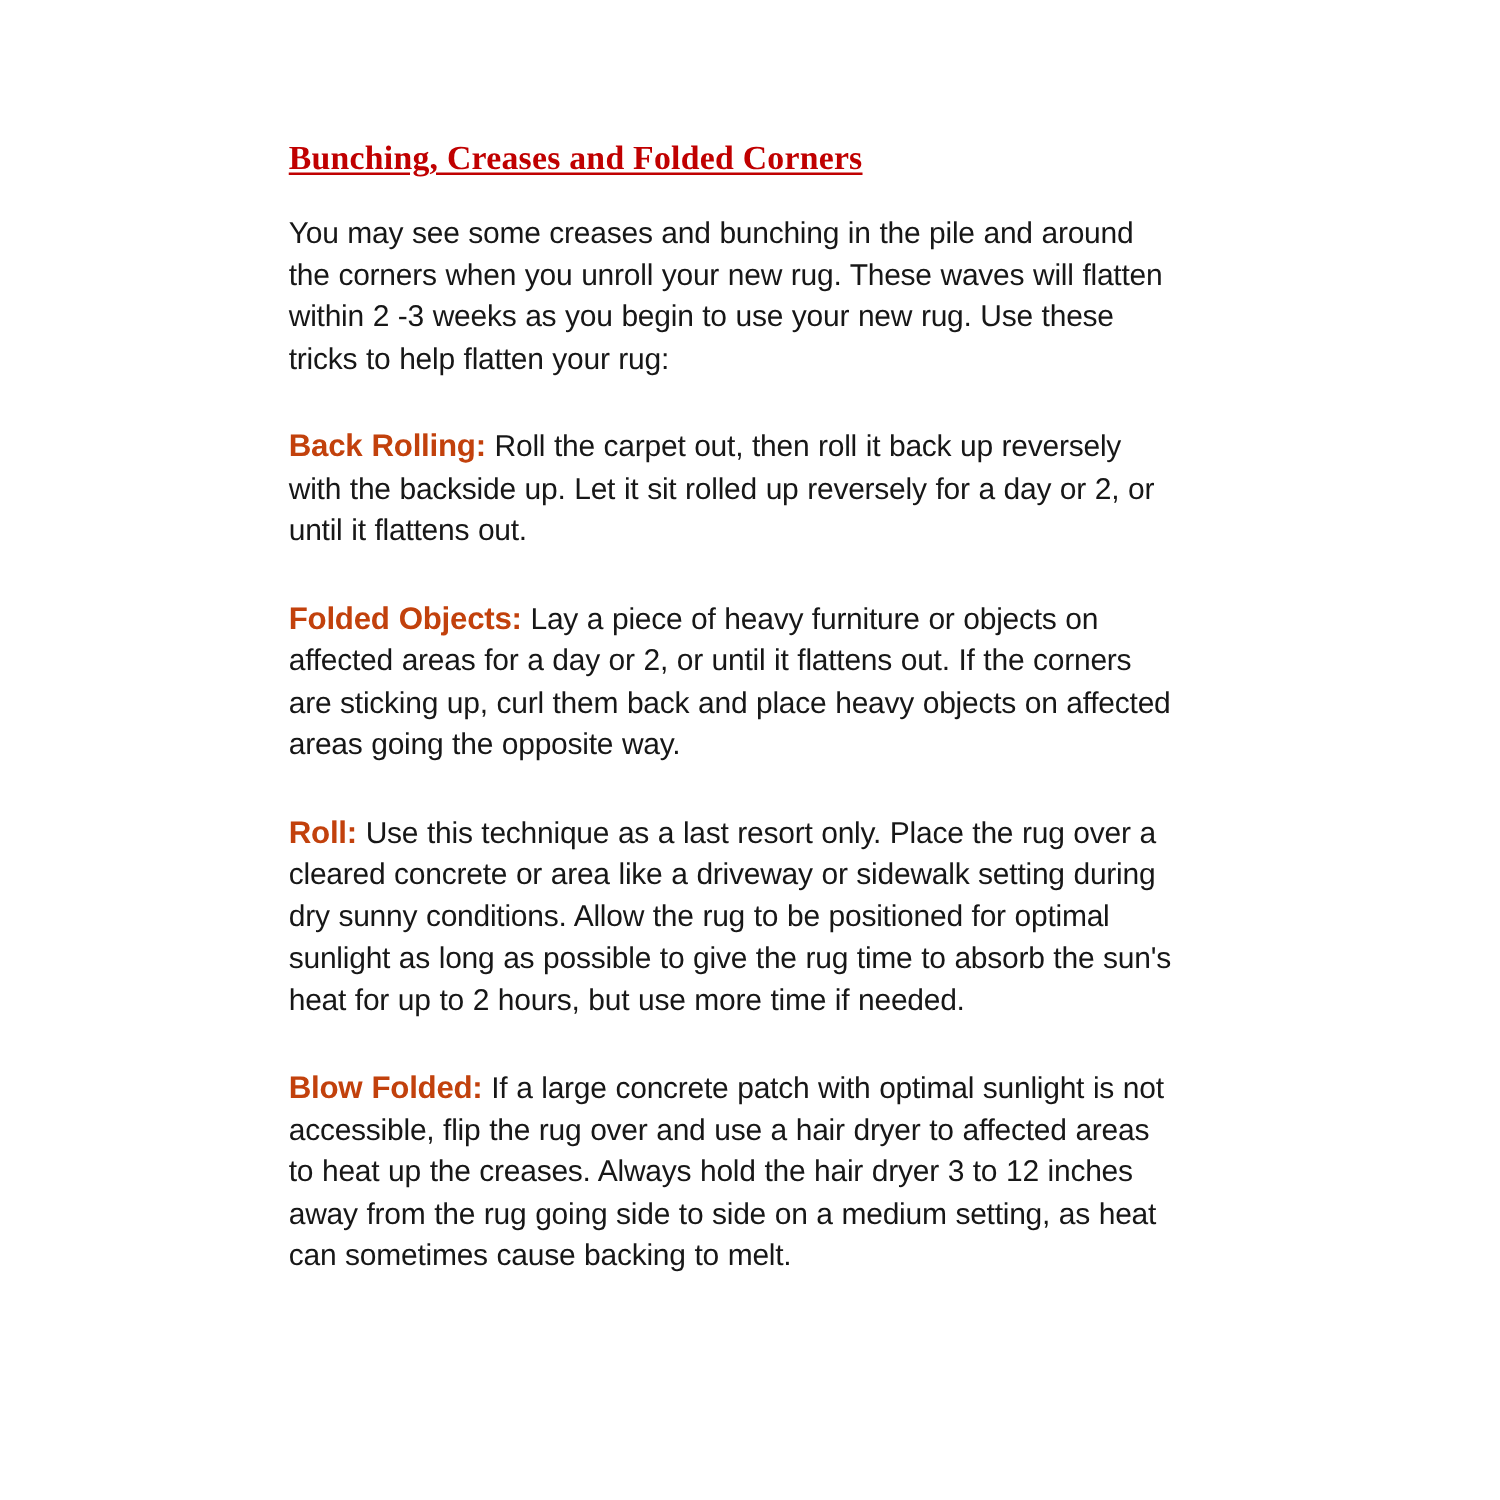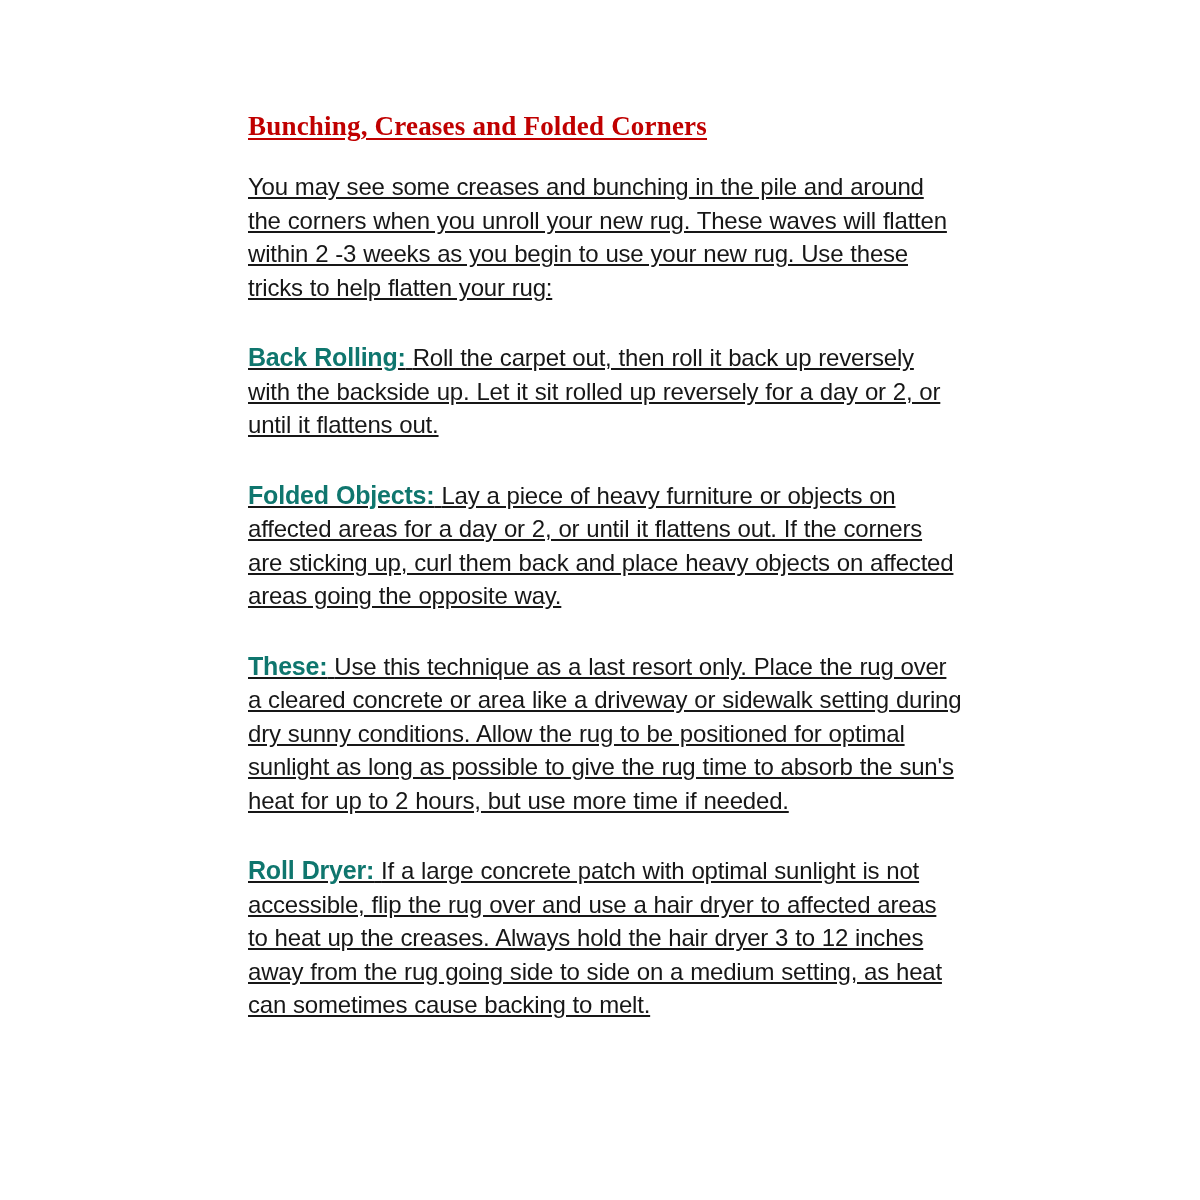--- a/index.html
+++ b/index.html
@@ -16,7 +16,7 @@
   }
   .page {
     position: absolute;
-    left: 248px;
+    left: 231px;
     top: 110px;
     width: 714px;
   }

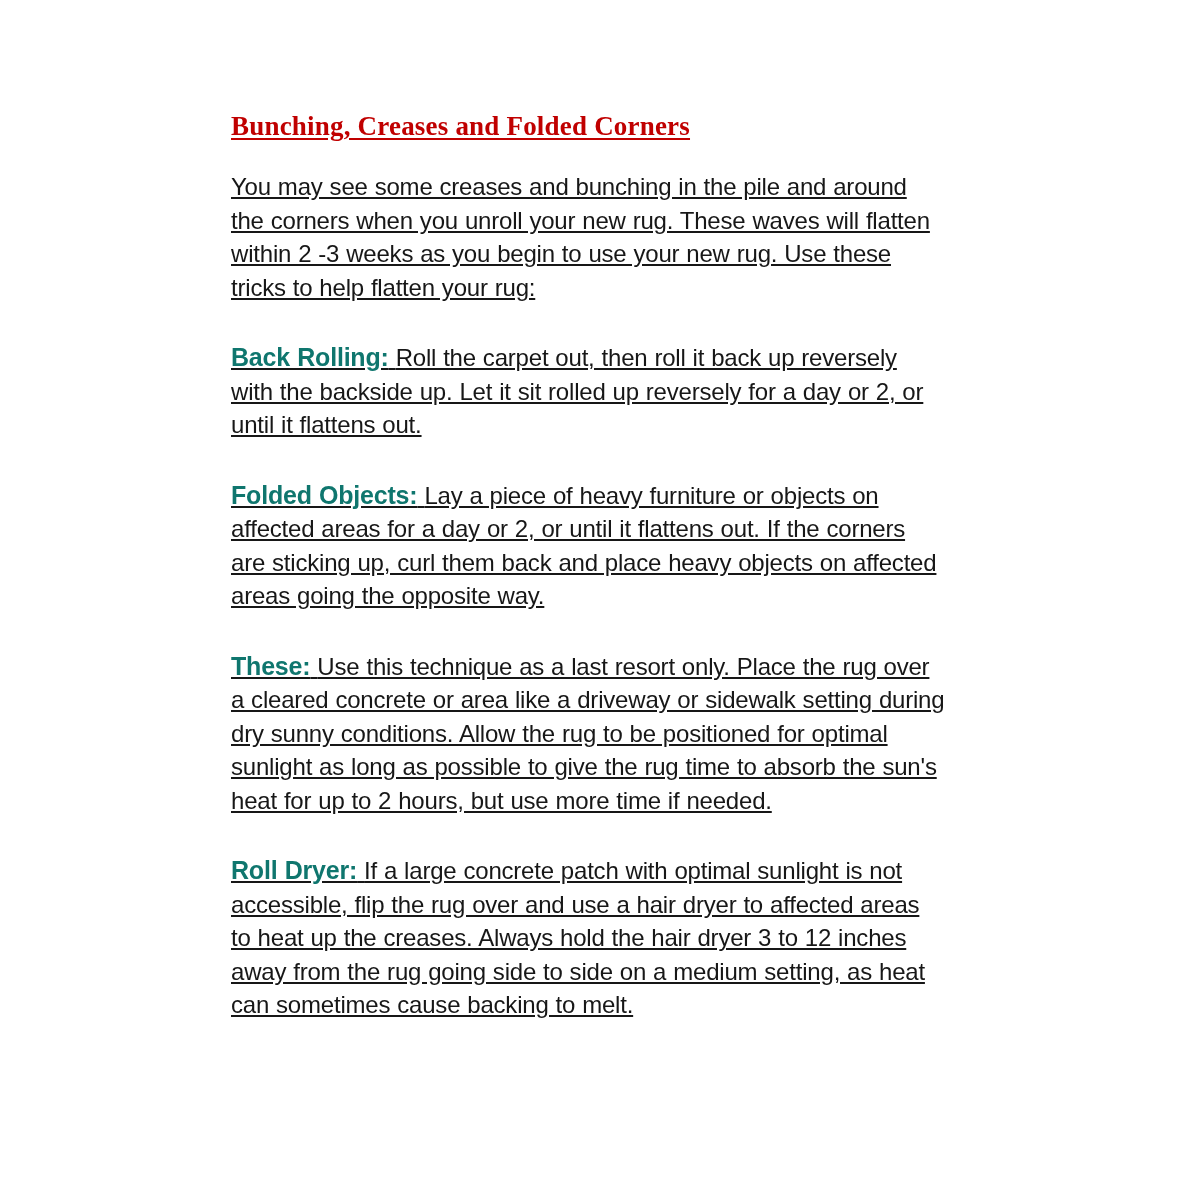--- a/index.html
+++ b/index.html
@@ -38,7 +38,6 @@
     margin: 12px 0 37px 0;
     letter-spacing: -0.2px;
     word-spacing: 0.5px;
-    text-decoration: underline;
   }
   .tip-label {
     font-weight: 700;

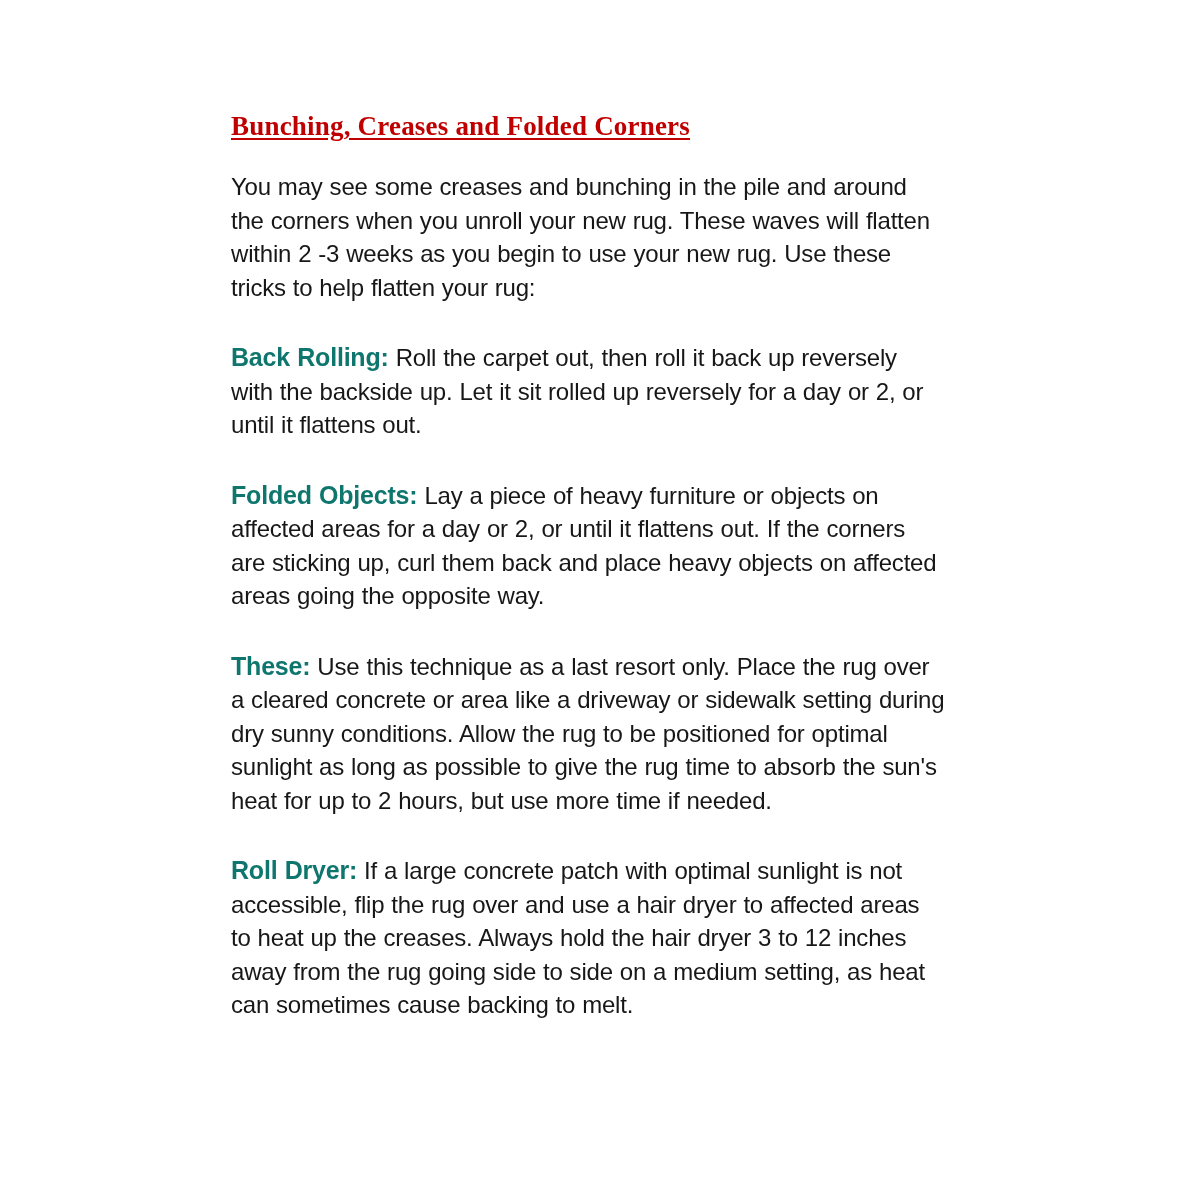--- a/index.html
+++ b/index.html
@@ -42,7 +42,7 @@
   .tip-label {
     font-weight: 700;
     font-size: 25px;
-    color: #0f766e;
+    color: #c2410c;
   }
 </style>
 </head>

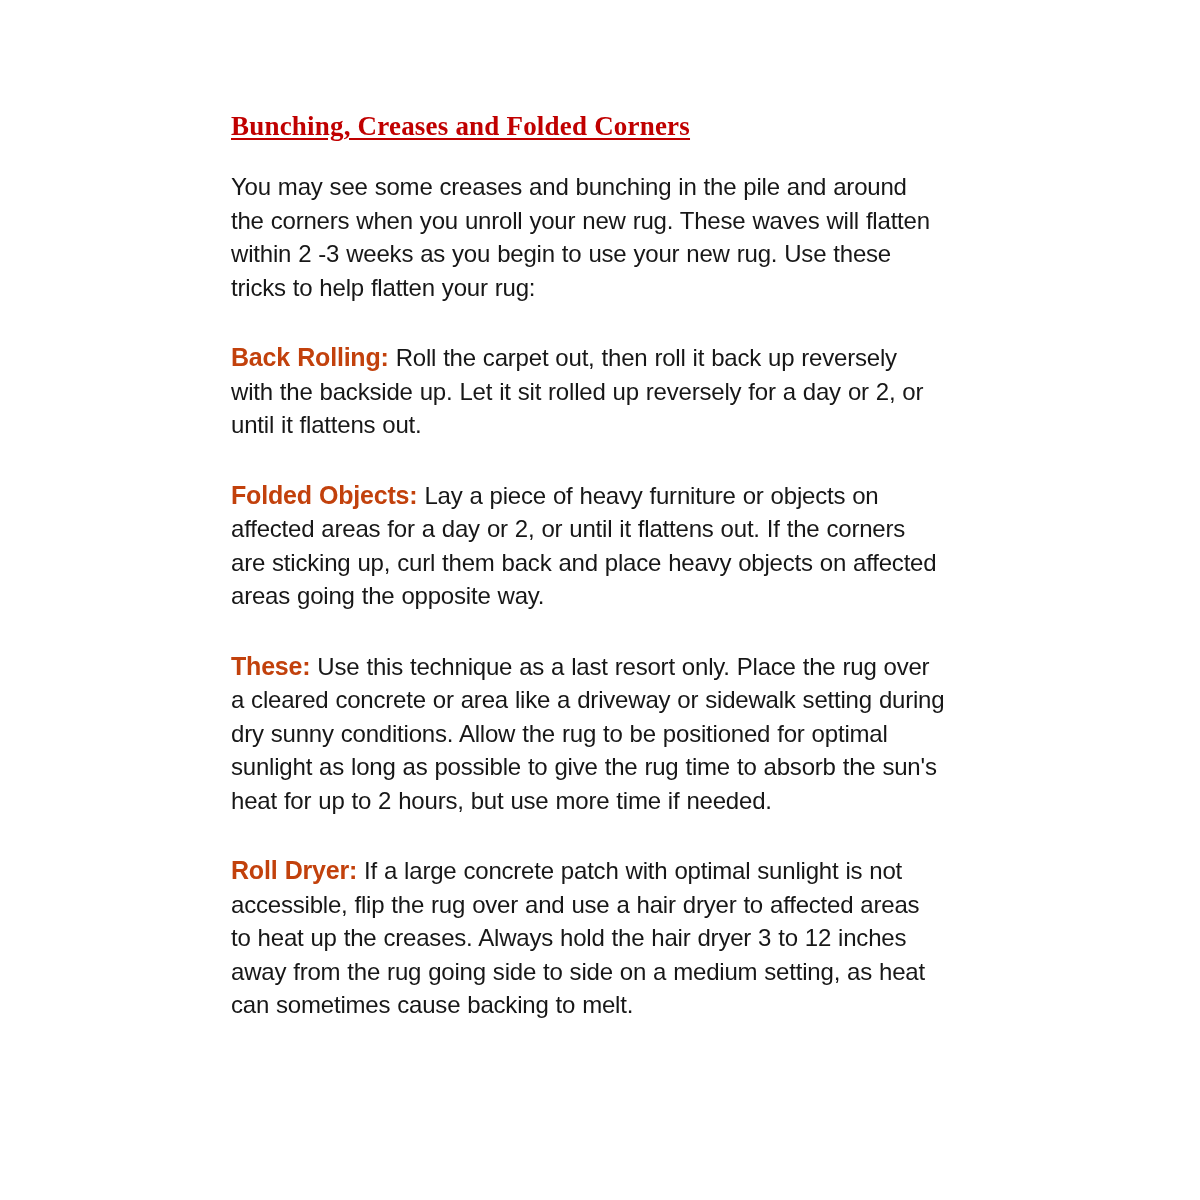--- a/index.html
+++ b/index.html
@@ -58,7 +58,7 @@
 
   <p class="para"><span class="tip-label">Folded Objects:</span> <span>Lay a piece of heavy furniture or objects on affected areas for a day or 2, or until it flattens out. If the corners are sticking up, curl them back and place heavy objects on affected areas going the opposite way.</span></p>
 
-  <p class="para"><span class="tip-label">These:</span> <span>Use this technique as a last resort only. Place the rug over a cleared concrete or area like a driveway or sidewalk setting during dry sunny conditions. Allow the rug to be positioned for optimal sunlight as long as possible to give the rug time to absorb the sun's heat for up to 2 hours, but use more time if needed.</span></p>
+  <p class="para"><span class="tip-label">Roll:</span> <span>Use this technique as a last resort only. Place the rug over a cleared concrete or area like a driveway or sidewalk setting during dry sunny conditions. Allow the rug to be positioned for optimal sunlight as long as possible to give the rug time to absorb the sun's heat for up to 2 hours, but use more time if needed.</span></p>
 
   <p class="para"><span class="tip-label">Roll Dryer:</span> <span>If a large concrete patch with optimal sunlight is not accessible, flip the rug over and use a hair dryer to affected areas to heat up the creases. Always hold the hair dryer 3 to 12 inches away from the rug going side to side on a medium setting, as heat can sometimes cause backing to melt.</span></p>
 

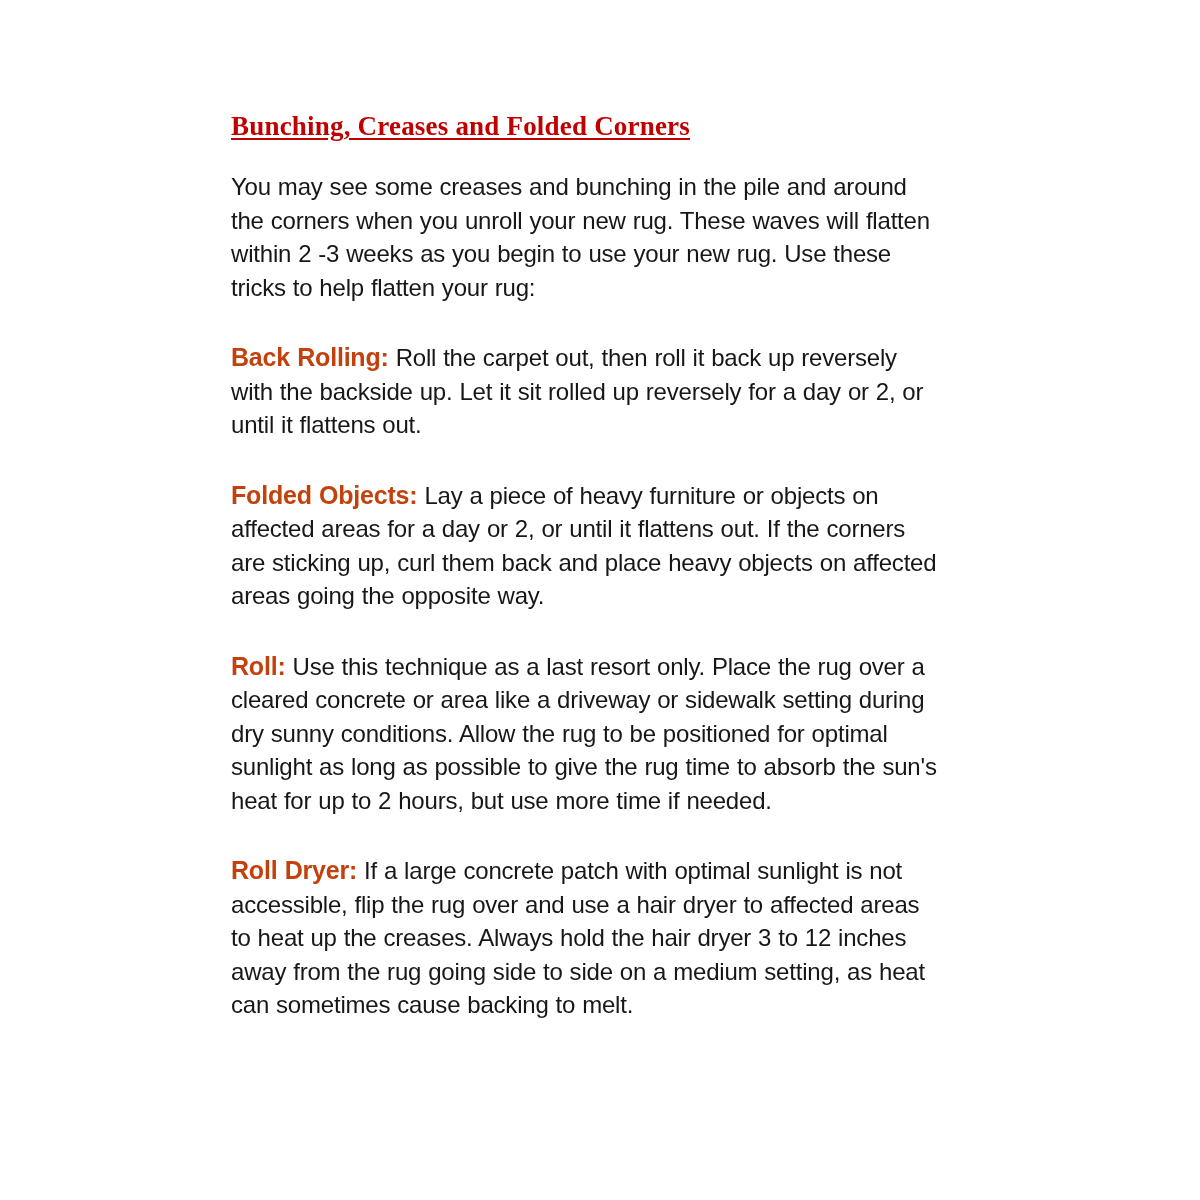--- a/index.html
+++ b/index.html
@@ -60,7 +60,7 @@
 
   <p class="para"><span class="tip-label">Roll:</span> <span>Use this technique as a last resort only. Place the rug over a cleared concrete or area like a driveway or sidewalk setting during dry sunny conditions. Allow the rug to be positioned for optimal sunlight as long as possible to give the rug time to absorb the sun's heat for up to 2 hours, but use more time if needed.</span></p>
 
-  <p class="para"><span class="tip-label">Roll Dryer:</span> <span>If a large concrete patch with optimal sunlight is not accessible, flip the rug over and use a hair dryer to affected areas to heat up the creases. Always hold the hair dryer 3 to 12 inches away from the rug going side to side on a medium setting, as heat can sometimes cause backing to melt.</span></p>
+  <p class="para"><span class="tip-label">Blow Folded:</span> <span>If a large concrete patch with optimal sunlight is not accessible, flip the rug over and use a hair dryer to affected areas to heat up the creases. Always hold the hair dryer 3 to 12 inches away from the rug going side to side on a medium setting, as heat can sometimes cause backing to melt.</span></p>
 
 </div>
 

